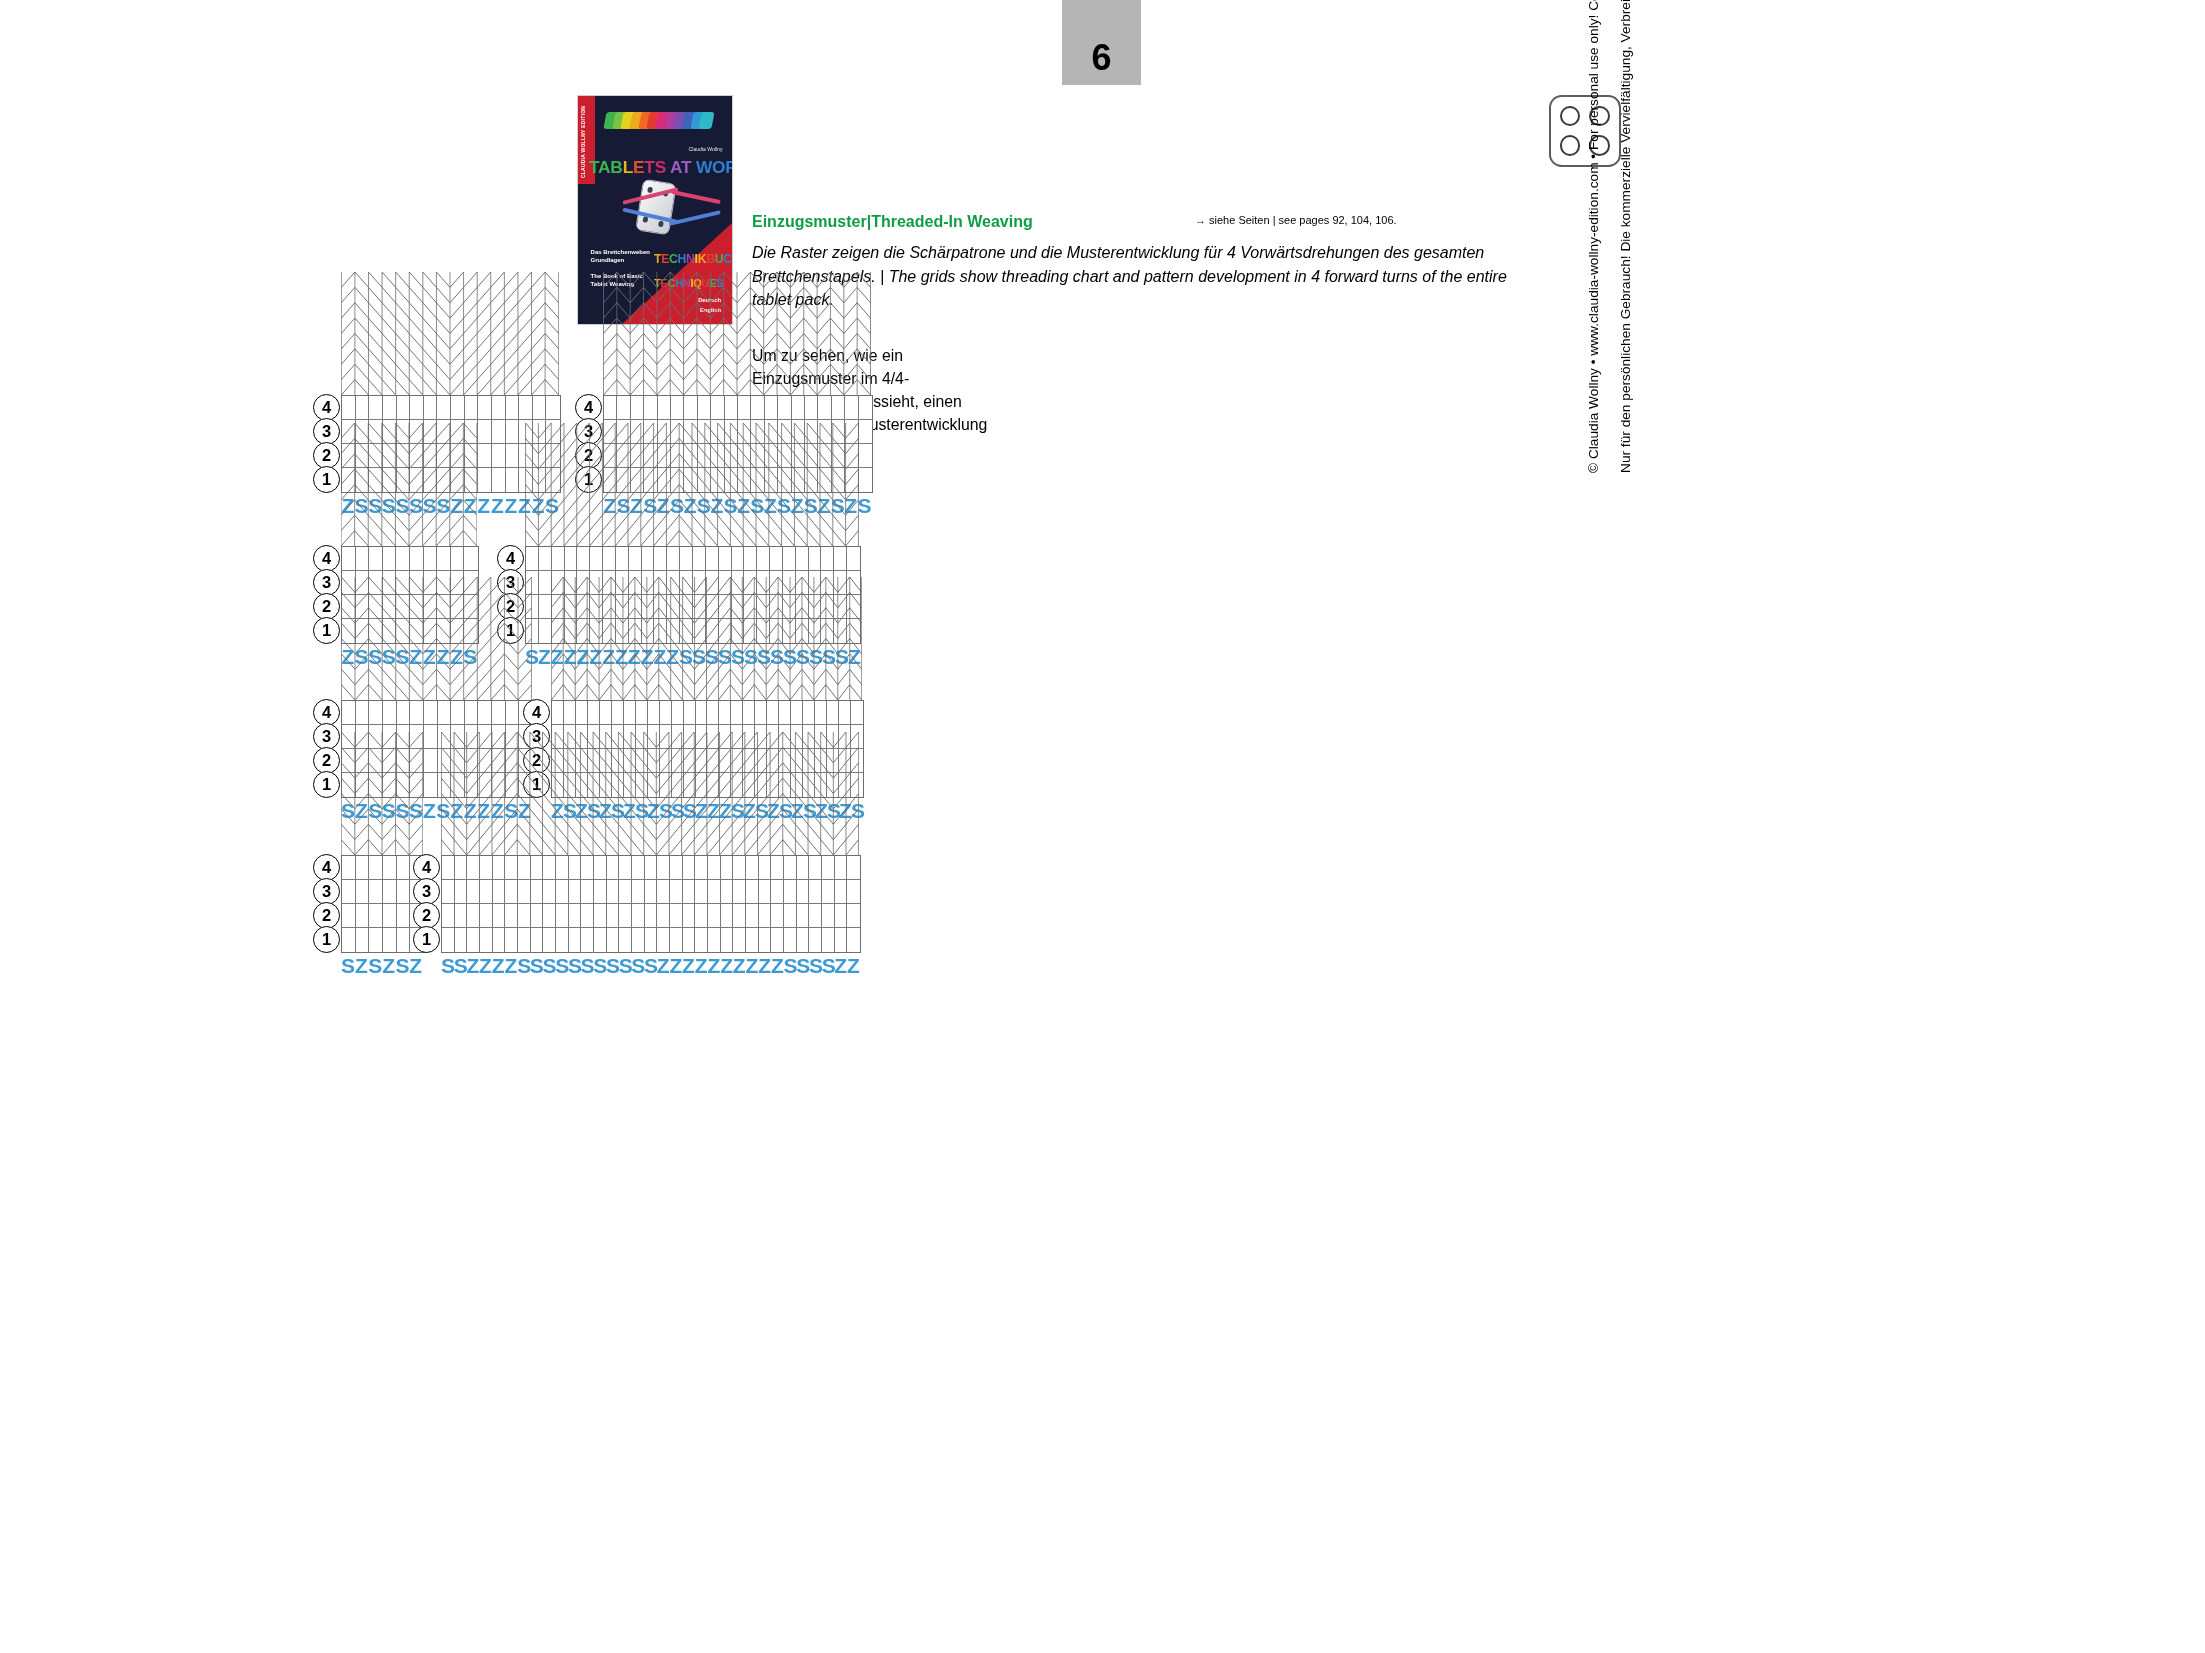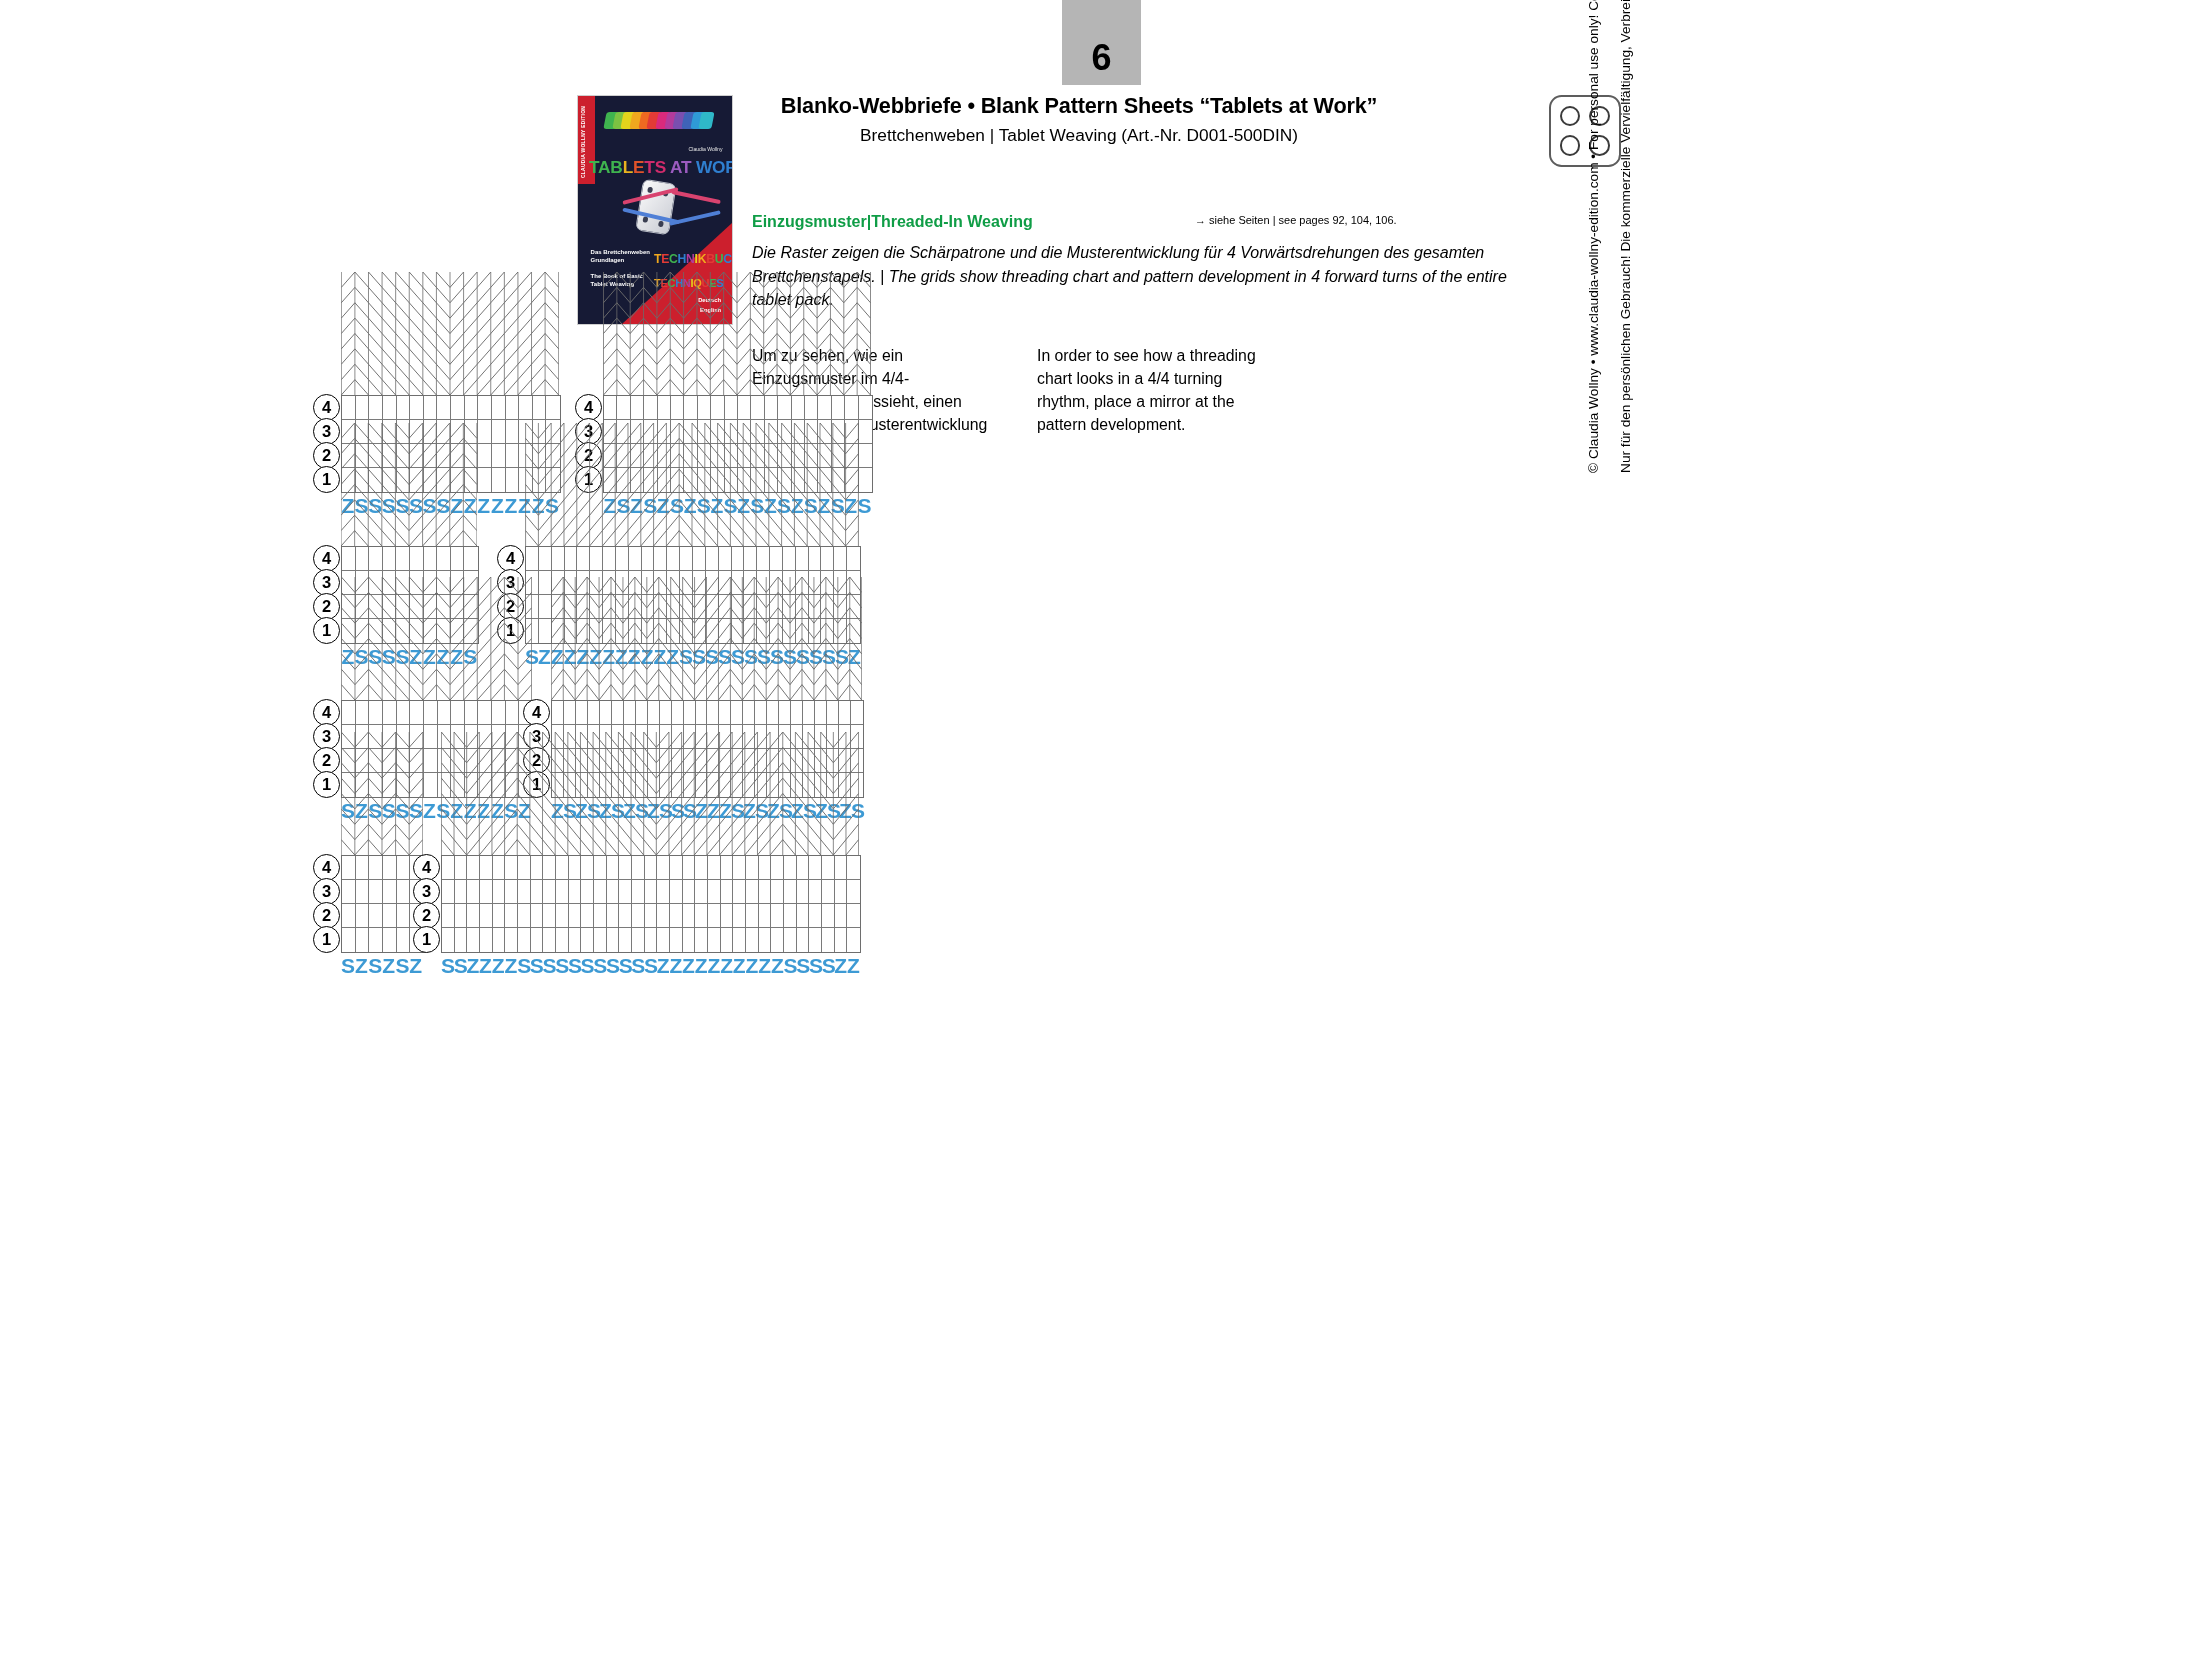--- a/index.html
+++ b/index.html
@@ -99,10 +99,6 @@
     <span class="num">6</span>
   </div>
 
-  <div id="header-block">
-    <div id="doc-title">Blanko-Webbriefe • Blank Pattern Sheets  “Tablets at Work”</div>
-    <div id="doc-subtitle">Brettchenweben | Tablet Weaving (Art.-Nr. D001-500DIN)</div>
-  </div>
 
   <div id="book-cover">
     <div id="book-spine">

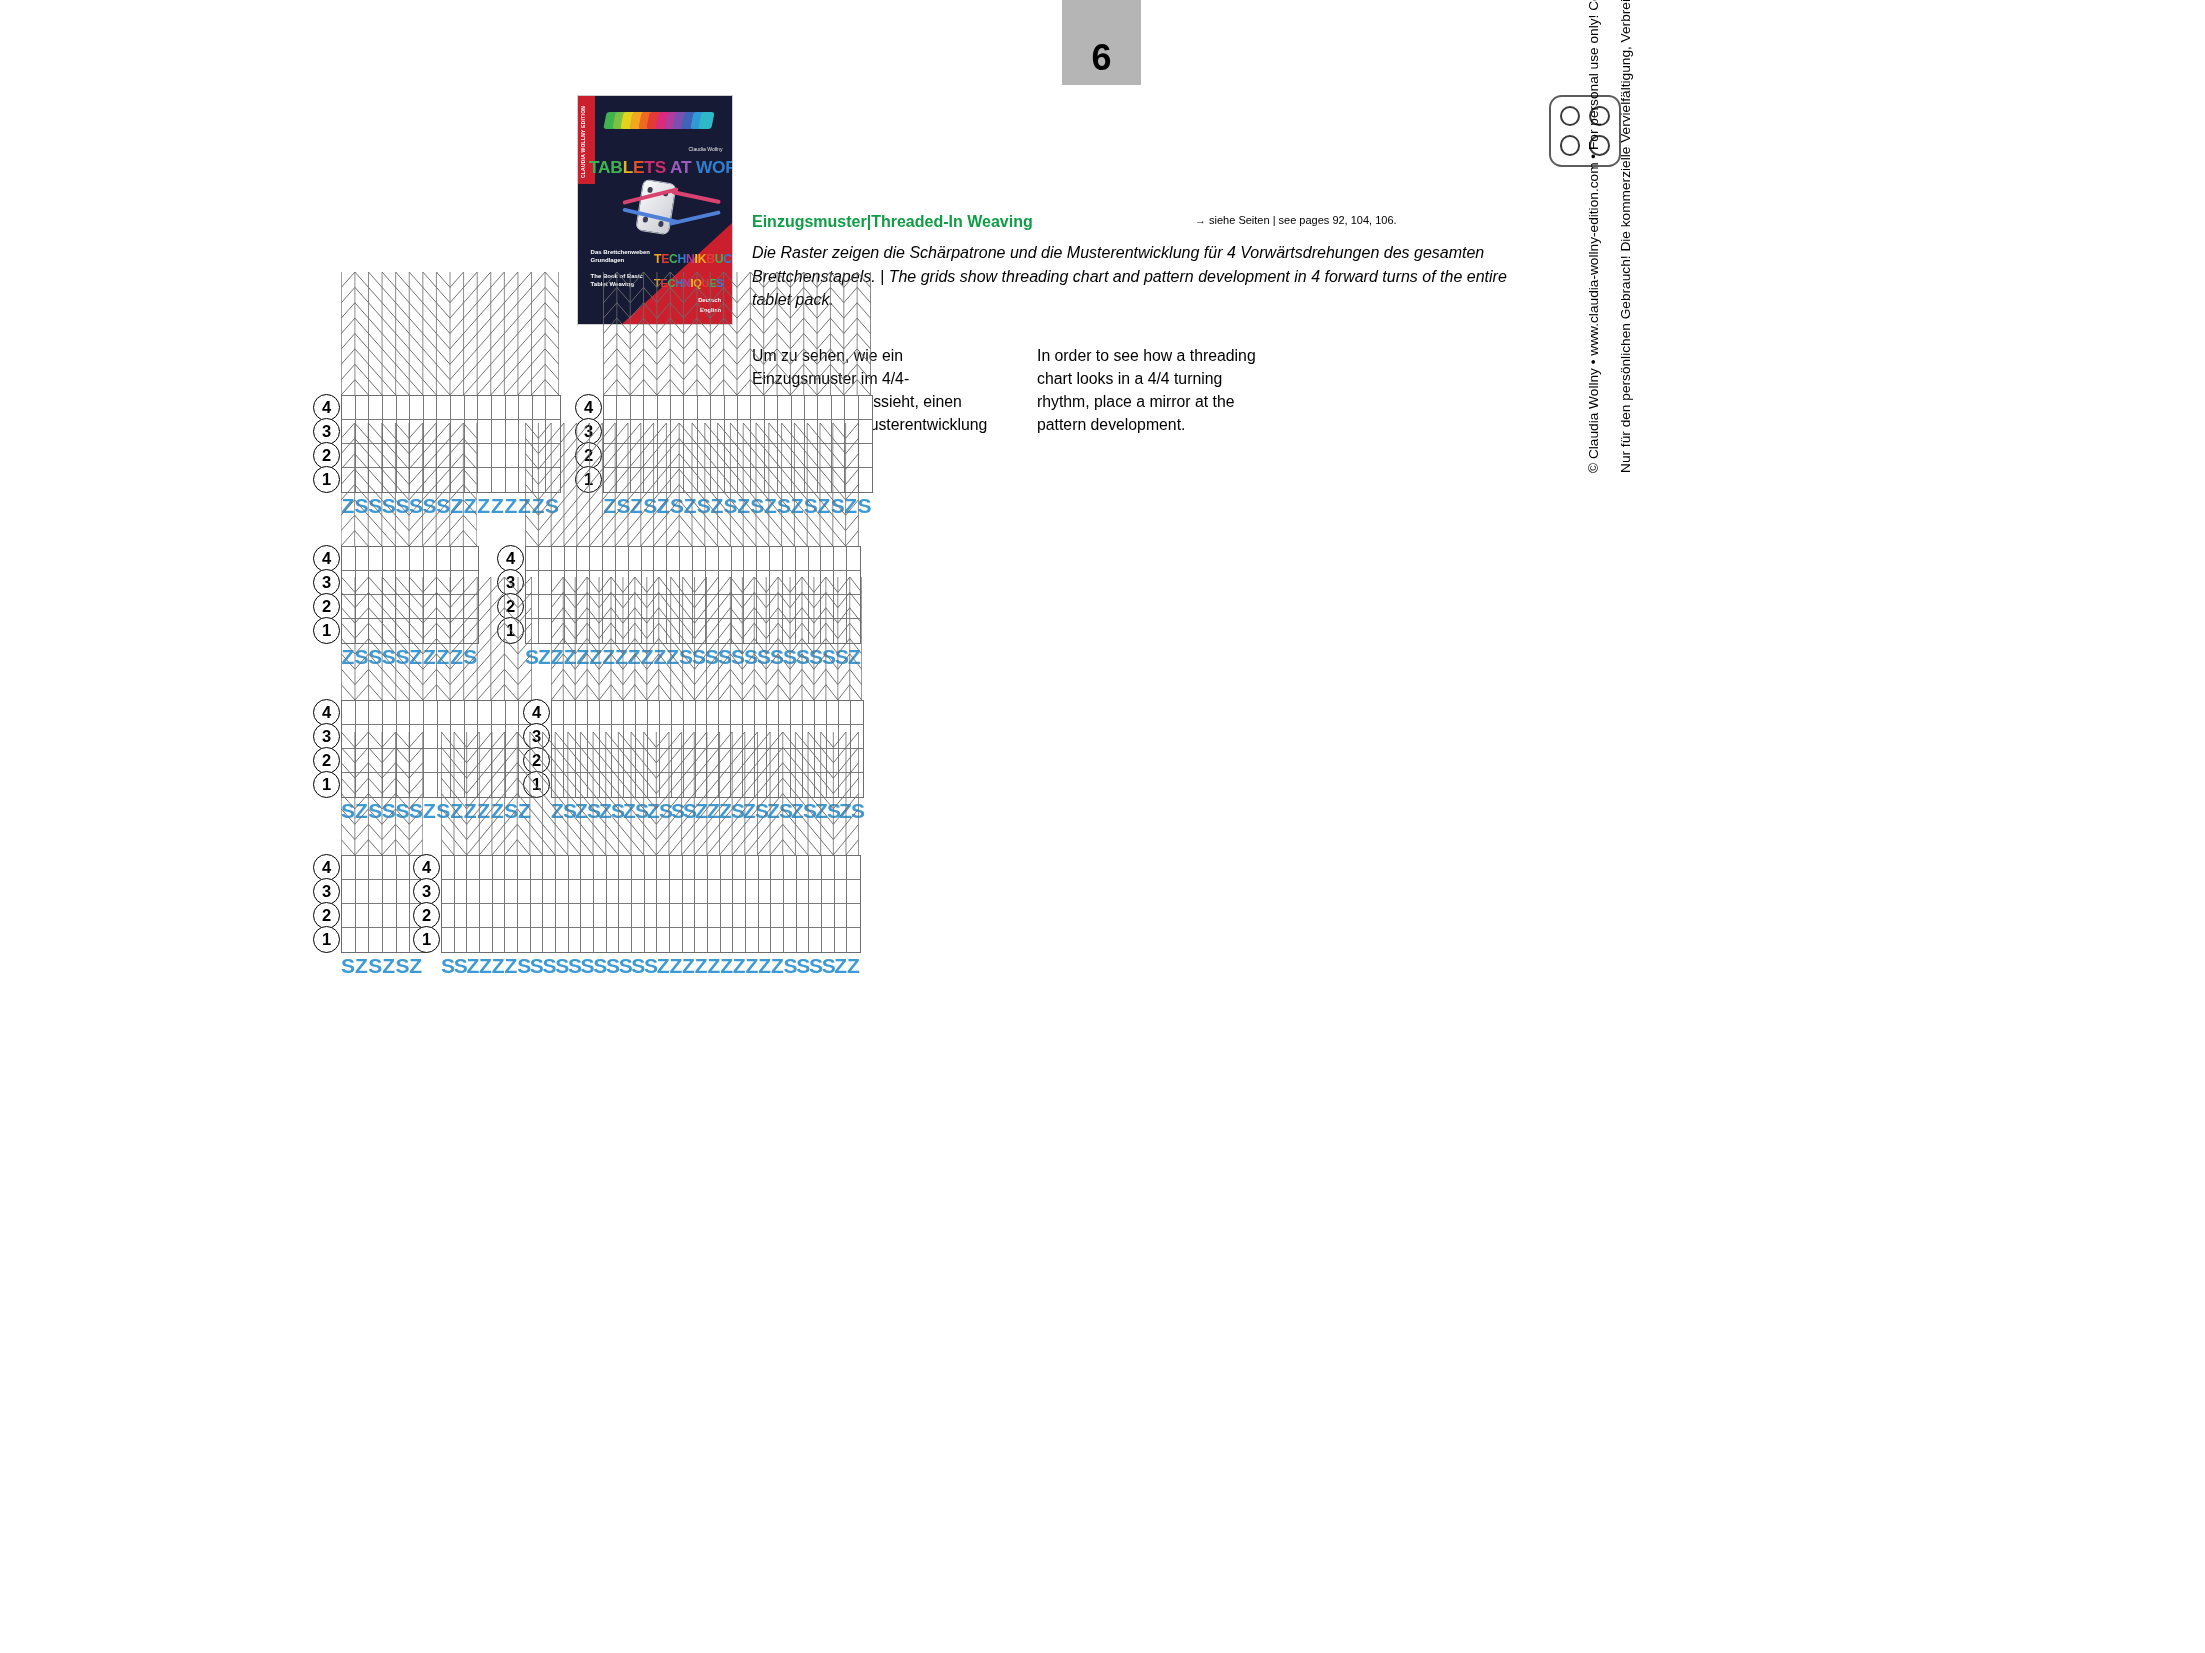--- a/index.html
+++ b/index.html
@@ -161,7 +161,6 @@
     <span id="intro-seealso">→ siehe Seiten | see pages 92, 104, 106.</span>
     <div id="intro-italic">Die Raster zeigen die Schärpatrone und die Musterentwicklung für 4 Vorwärtsdrehungen des gesamten Brettchenstapels. | The grids show threading chart and pattern development in 4 forward turns of the entire tablet pack.</div>
     <div class="two-col" id="intro-col-de">Um zu sehen, wie ein Einzugsmuster im 4/4-Drehrhythmus aussieht, einen Spiegel an die Musterentwicklung anlegen.</div>
-    <div class="two-col" id="intro-col-en">In order to see how a threading chart looks in a 4/4 turning rhythm, place a mirror at the pattern development.</div>
   </div>
 
   <div id="copyright">

